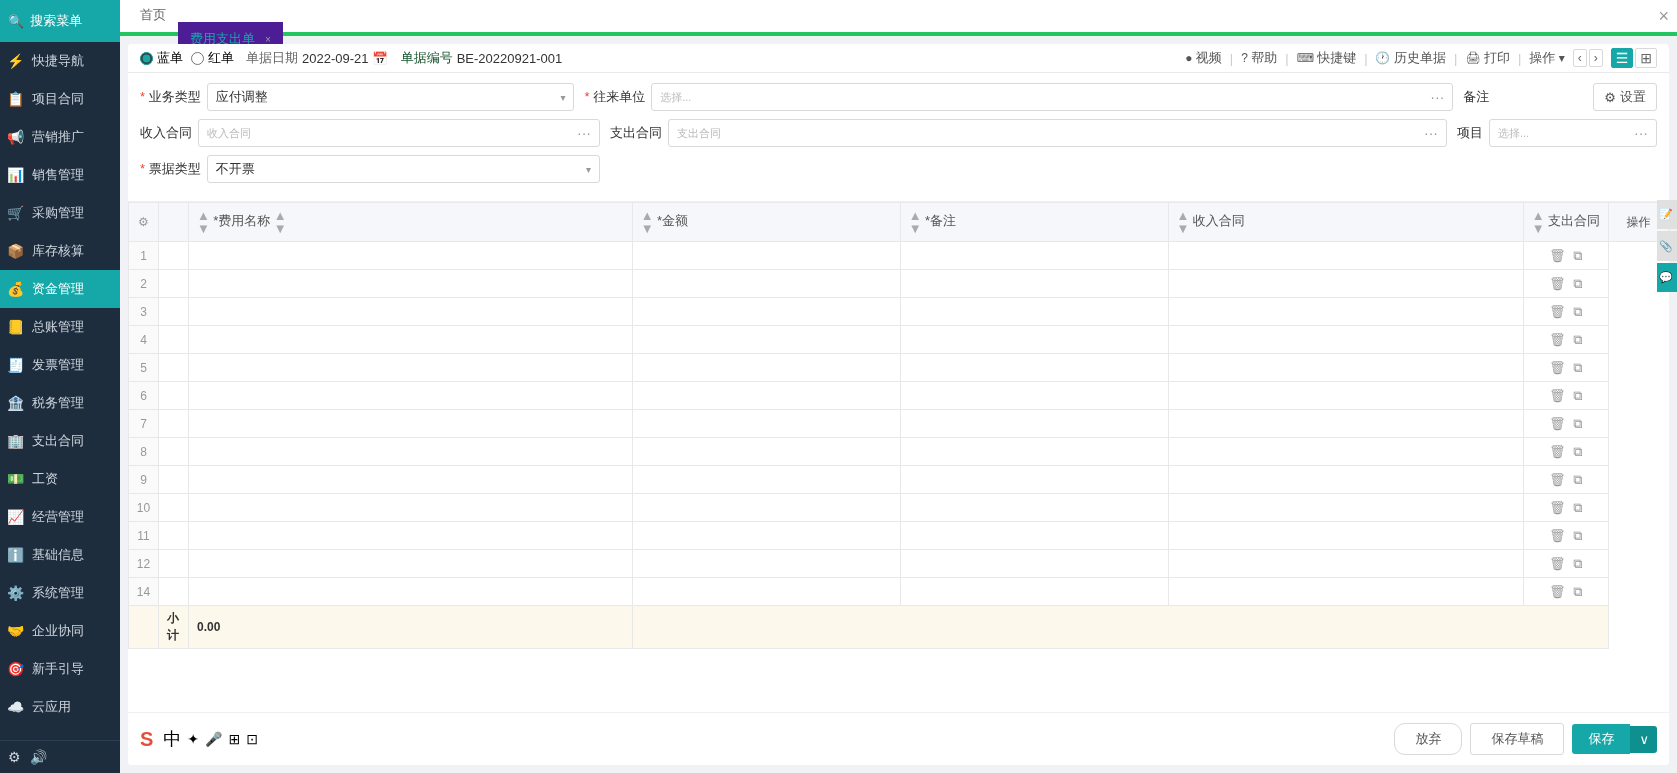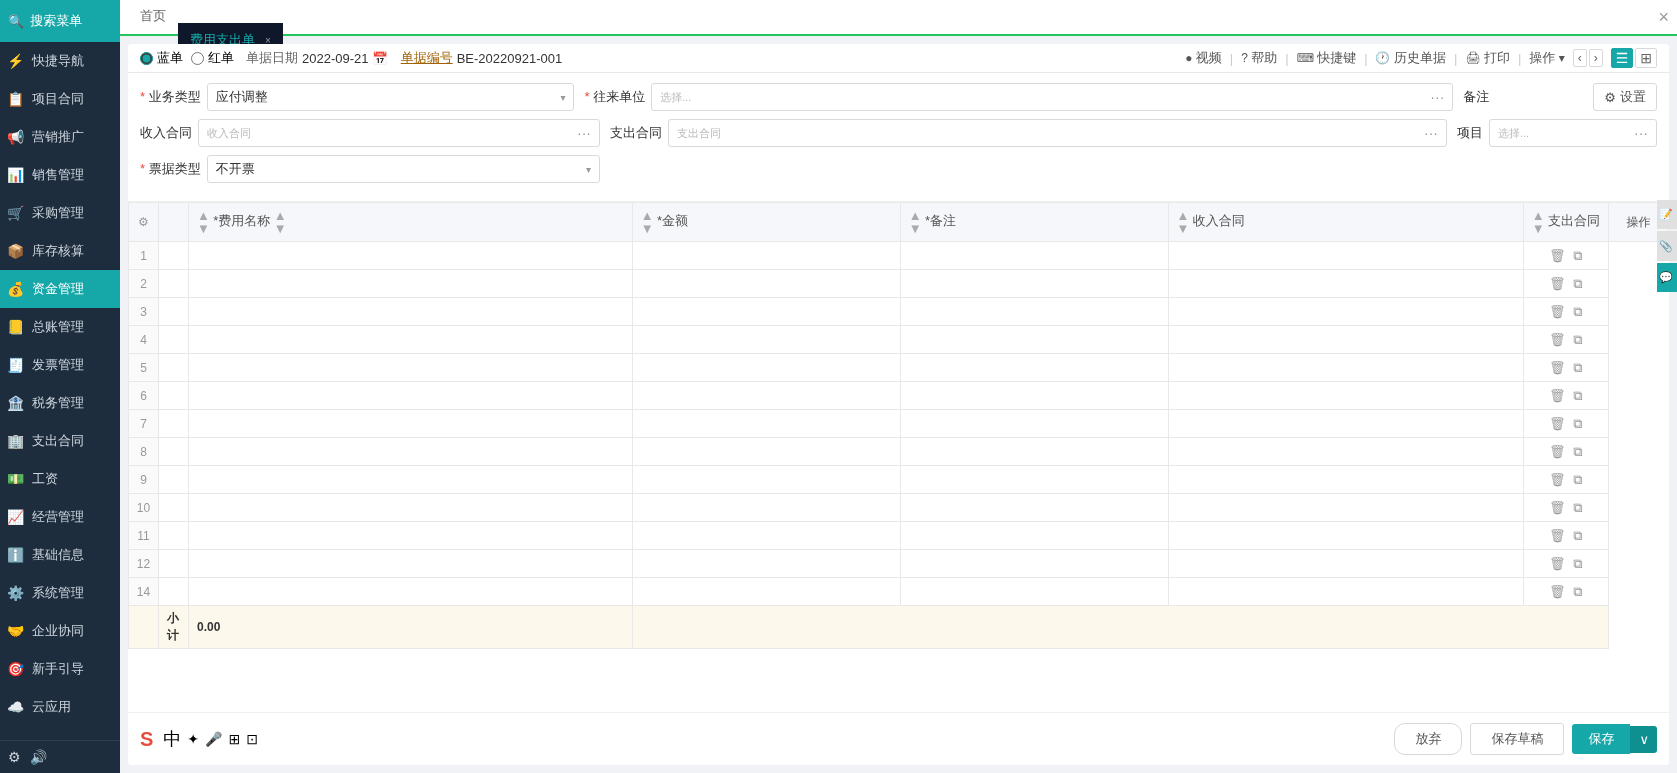--- a/index.html
+++ b/index.html
@@ -51,7 +51,7 @@
     
     .tab-bar {
       background: #fff;
-      border-bottom: 2px solid #22c55e;
+      border-bottom: 4px solid #22c55e;
       display: flex;
       align-items: center;
       padding: 0 8px;

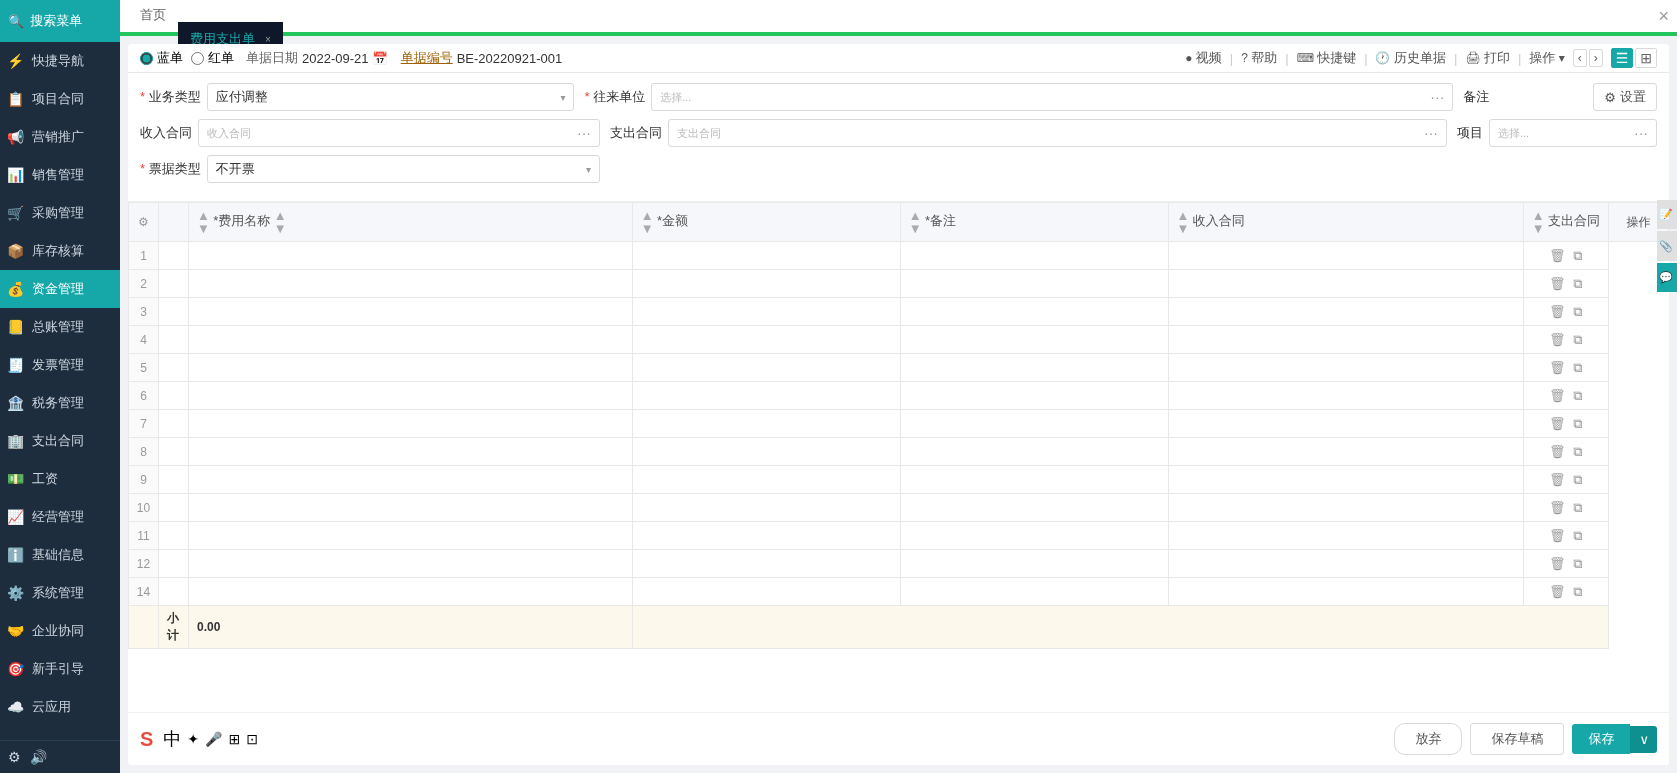--- a/index.html
+++ b/index.html
@@ -72,7 +72,7 @@
     .tab.active {
       color: #16a8a8;
       border-bottom: 2px solid #16a8a8;
-      background: #0f172a;
+      background: #4c1d95;
       margin-top: 48px;
     }
     .tab .close-btn { font-size: 10px; color: #999; margin-left: 4px; cursor: pointer; }

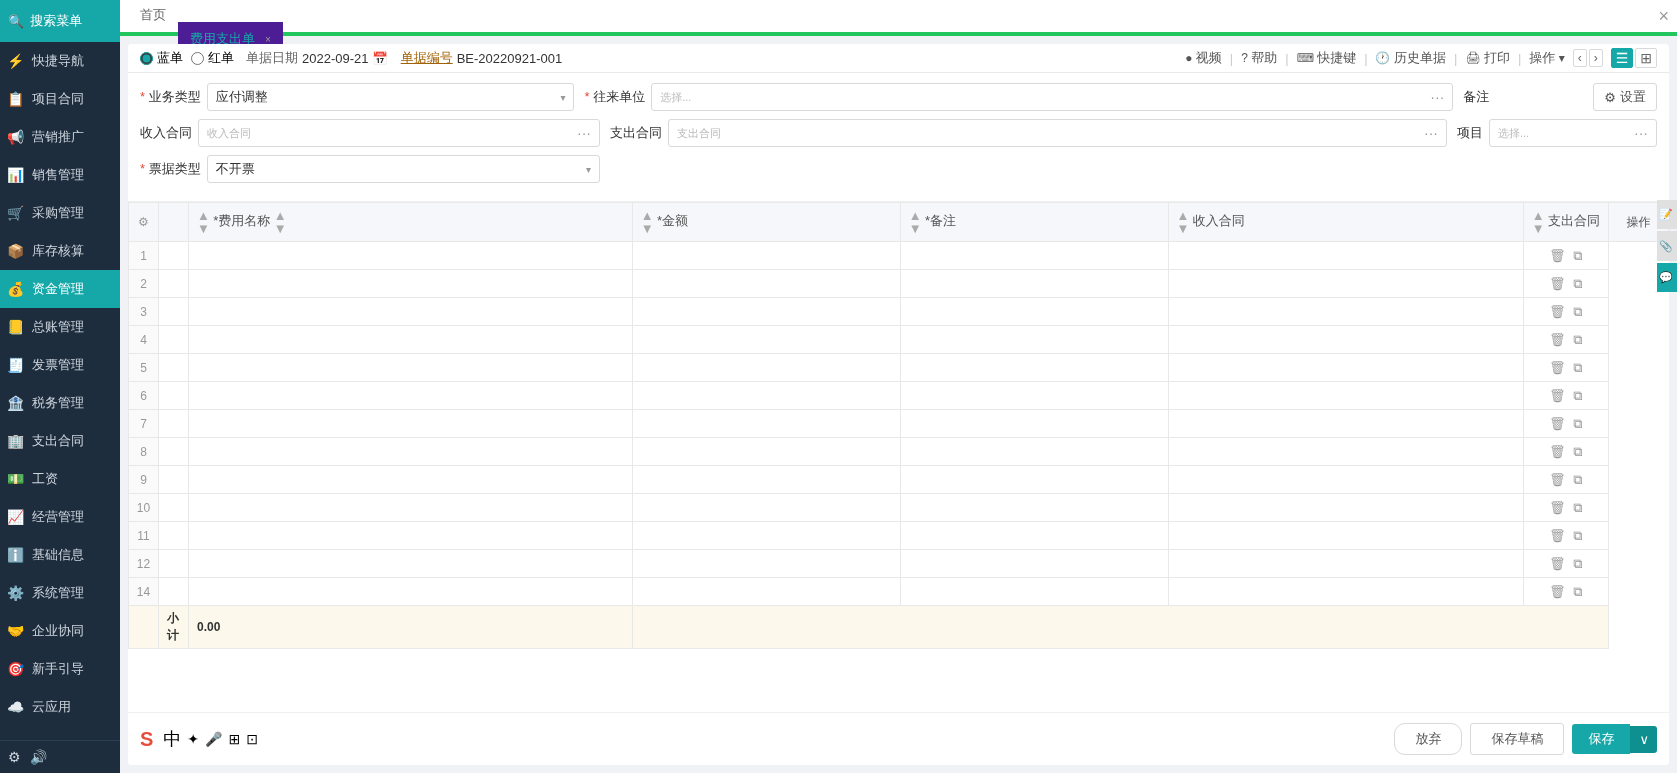--- a/index.html
+++ b/index.html
@@ -94,7 +94,7 @@
     .date-field { display: flex; align-items: center; gap: 4px; color: #333; font-size: 13px; }
     .date-label { color: #666; }
     .num-field { display: flex; align-items: center; gap: 4px; }
-    .num-label { color: #a16207; text-decoration: underline; }
+    .num-label { color: #14532d; }
 
     
     .form-area {

